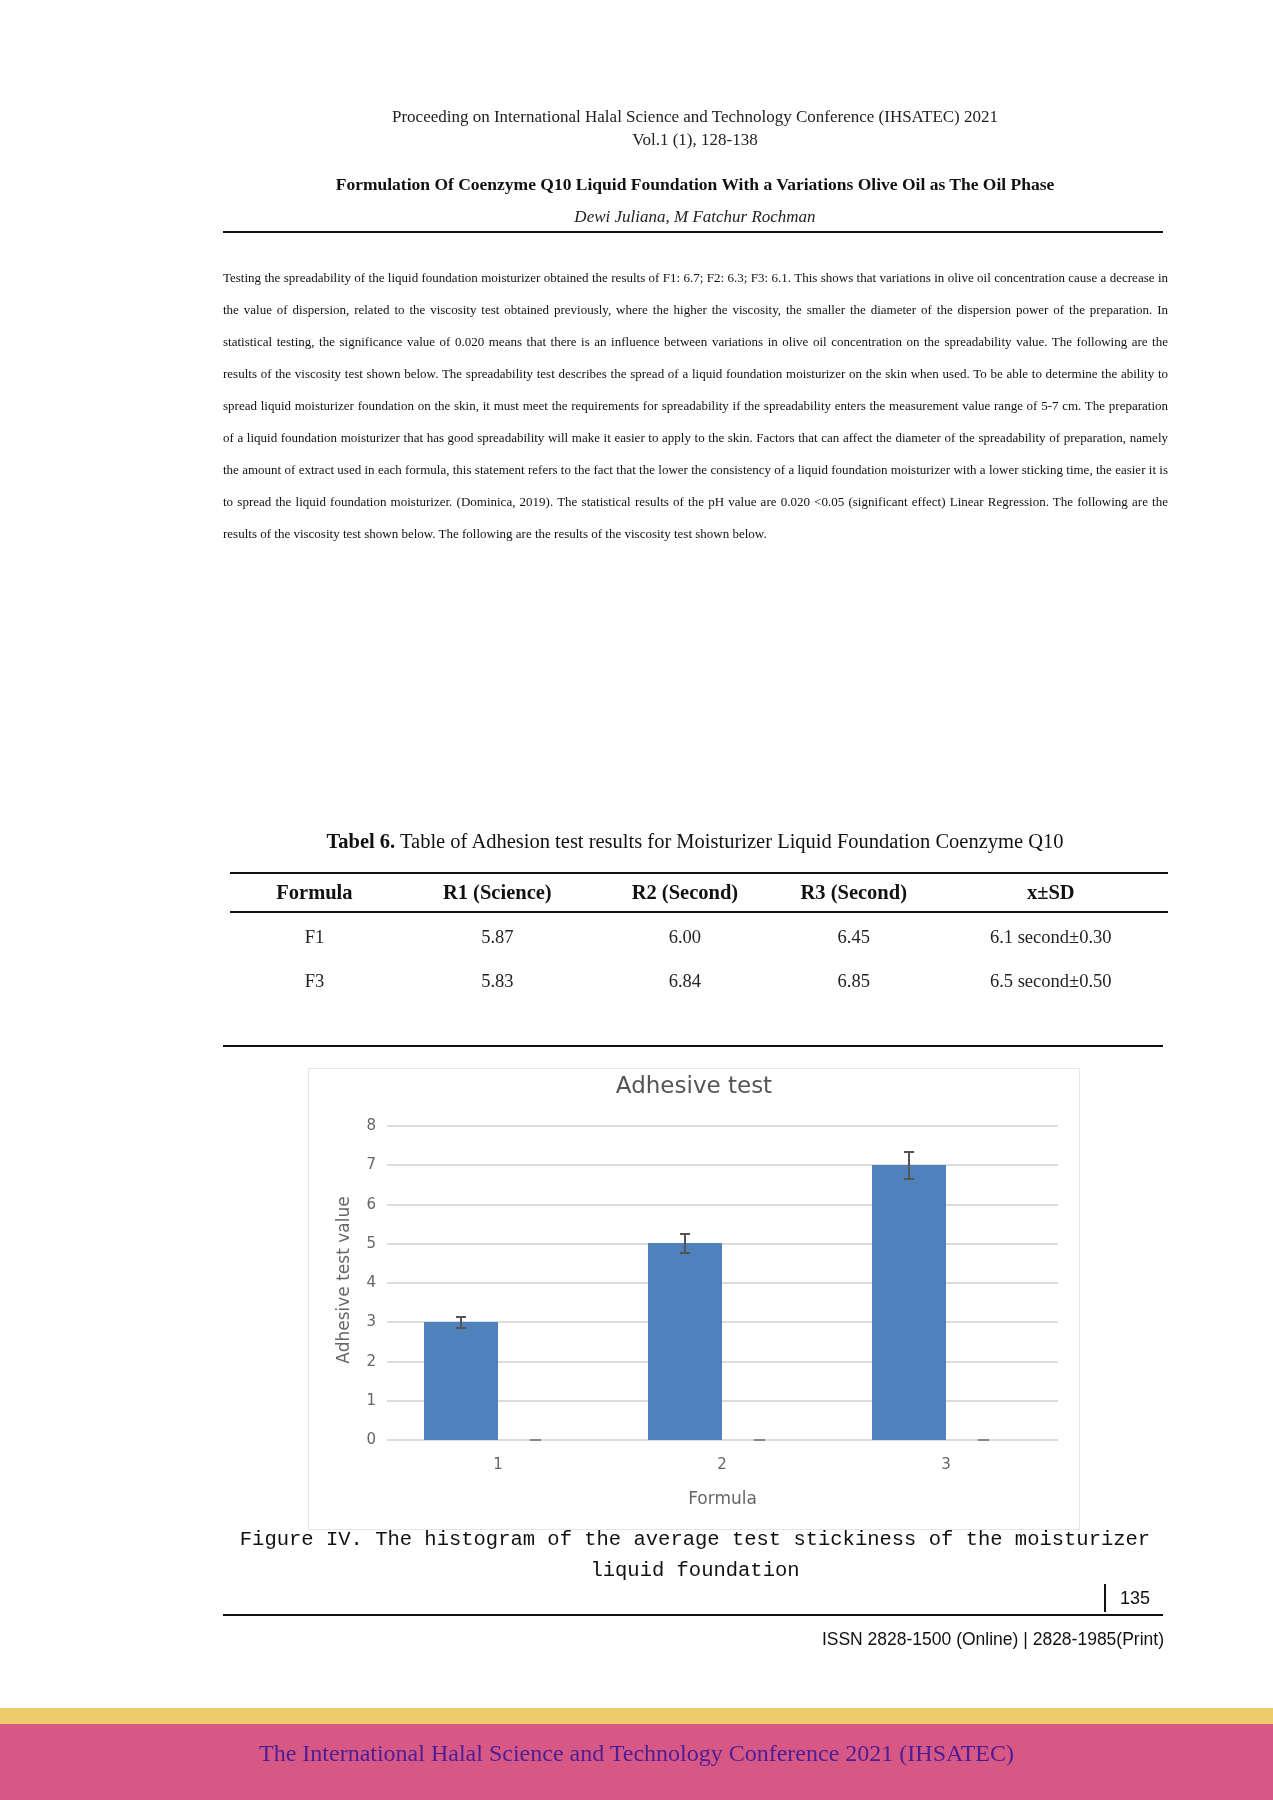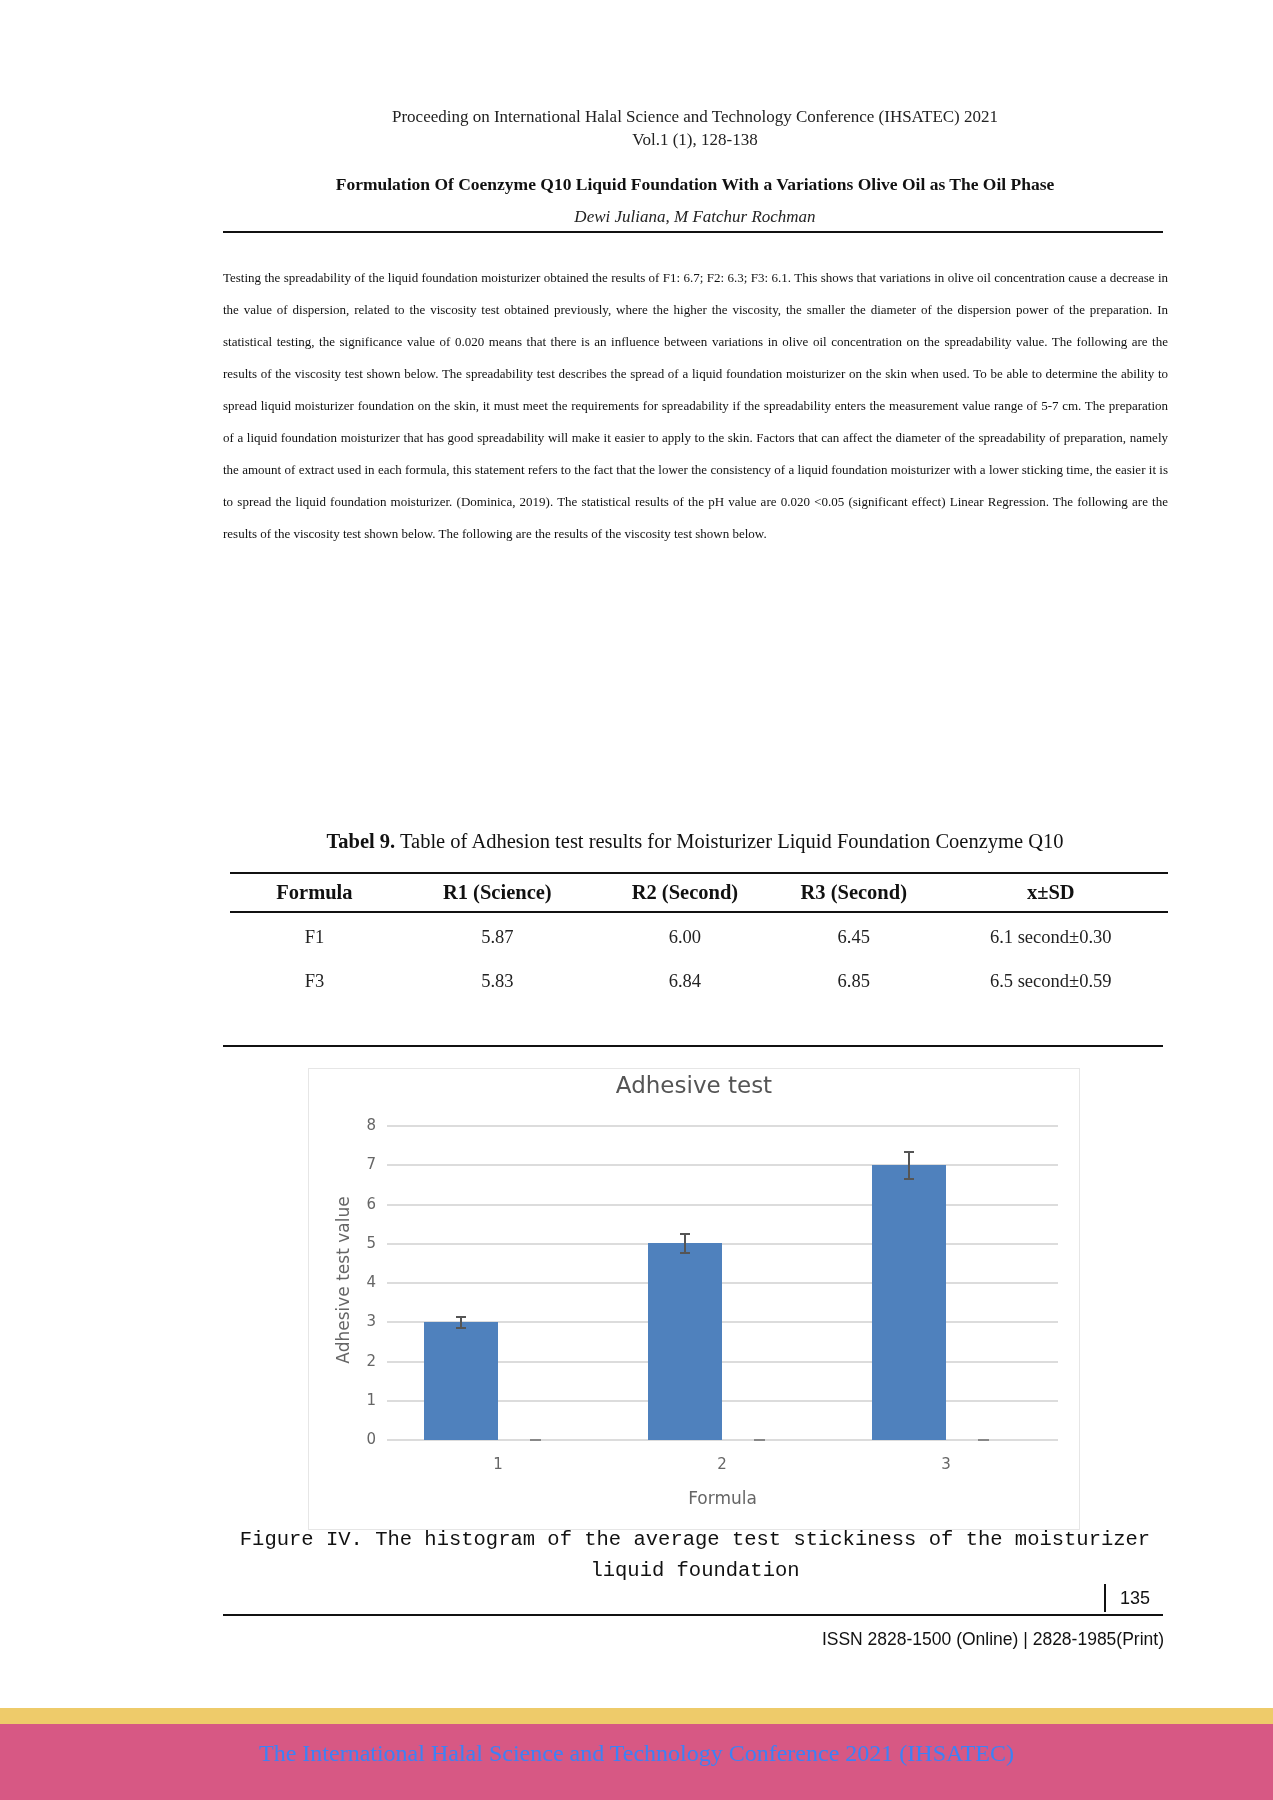--- a/index.html
+++ b/index.html
@@ -101,7 +101,7 @@
 <div class="abs body-text">Testing the spreadability of the liquid foundation moisturizer obtained the results of F1: 6.7; F2: 6.3; F3: 6.1. This shows that variations in olive oil concentration cause a decrease in the value of dispersion, related to the viscosity test obtained previously, where the higher the viscosity, the smaller the diameter of the dispersion power of the preparation. In statistical testing, the significance value of 0.020 means that there is an influence between variations in olive oil concentration on the spreadability value. The following are the results of the viscosity test shown below. The spreadability test describes the spread of a liquid foundation moisturizer on the skin when used. To be able to determine the ability to spread liquid moisturizer foundation on the skin, it must meet the requirements for spreadability if the spreadability enters the measurement value range of 5-7 cm. The preparation of a liquid foundation moisturizer that has good spreadability will make it easier to apply to the skin. Factors that can affect the diameter of the spreadability of preparation, namely the amount of extract used in each formula, this statement refers to the fact that the lower the consistency of a liquid foundation moisturizer with a lower sticking time, the easier it is to spread the liquid foundation moisturizer. (Dominica, 2019). The statistical results of the pH value are 0.020 &lt;0.05 (significant effect) Linear Regression. The following are the results of the viscosity test shown below. The following are the results of the viscosity test shown below.</div>
 
 <div class="abs caption">
-  <b>Tabel 9.</b><span> Table of Adhesion test results for Moisturizer Liquid Foundation Coenzyme Q10</span>
+  <b>Tabel 6.</b><span> Table of Adhesion test results for Moisturizer Liquid Foundation Coenzyme Q10</span>
 </div>
 
 <table class="data">

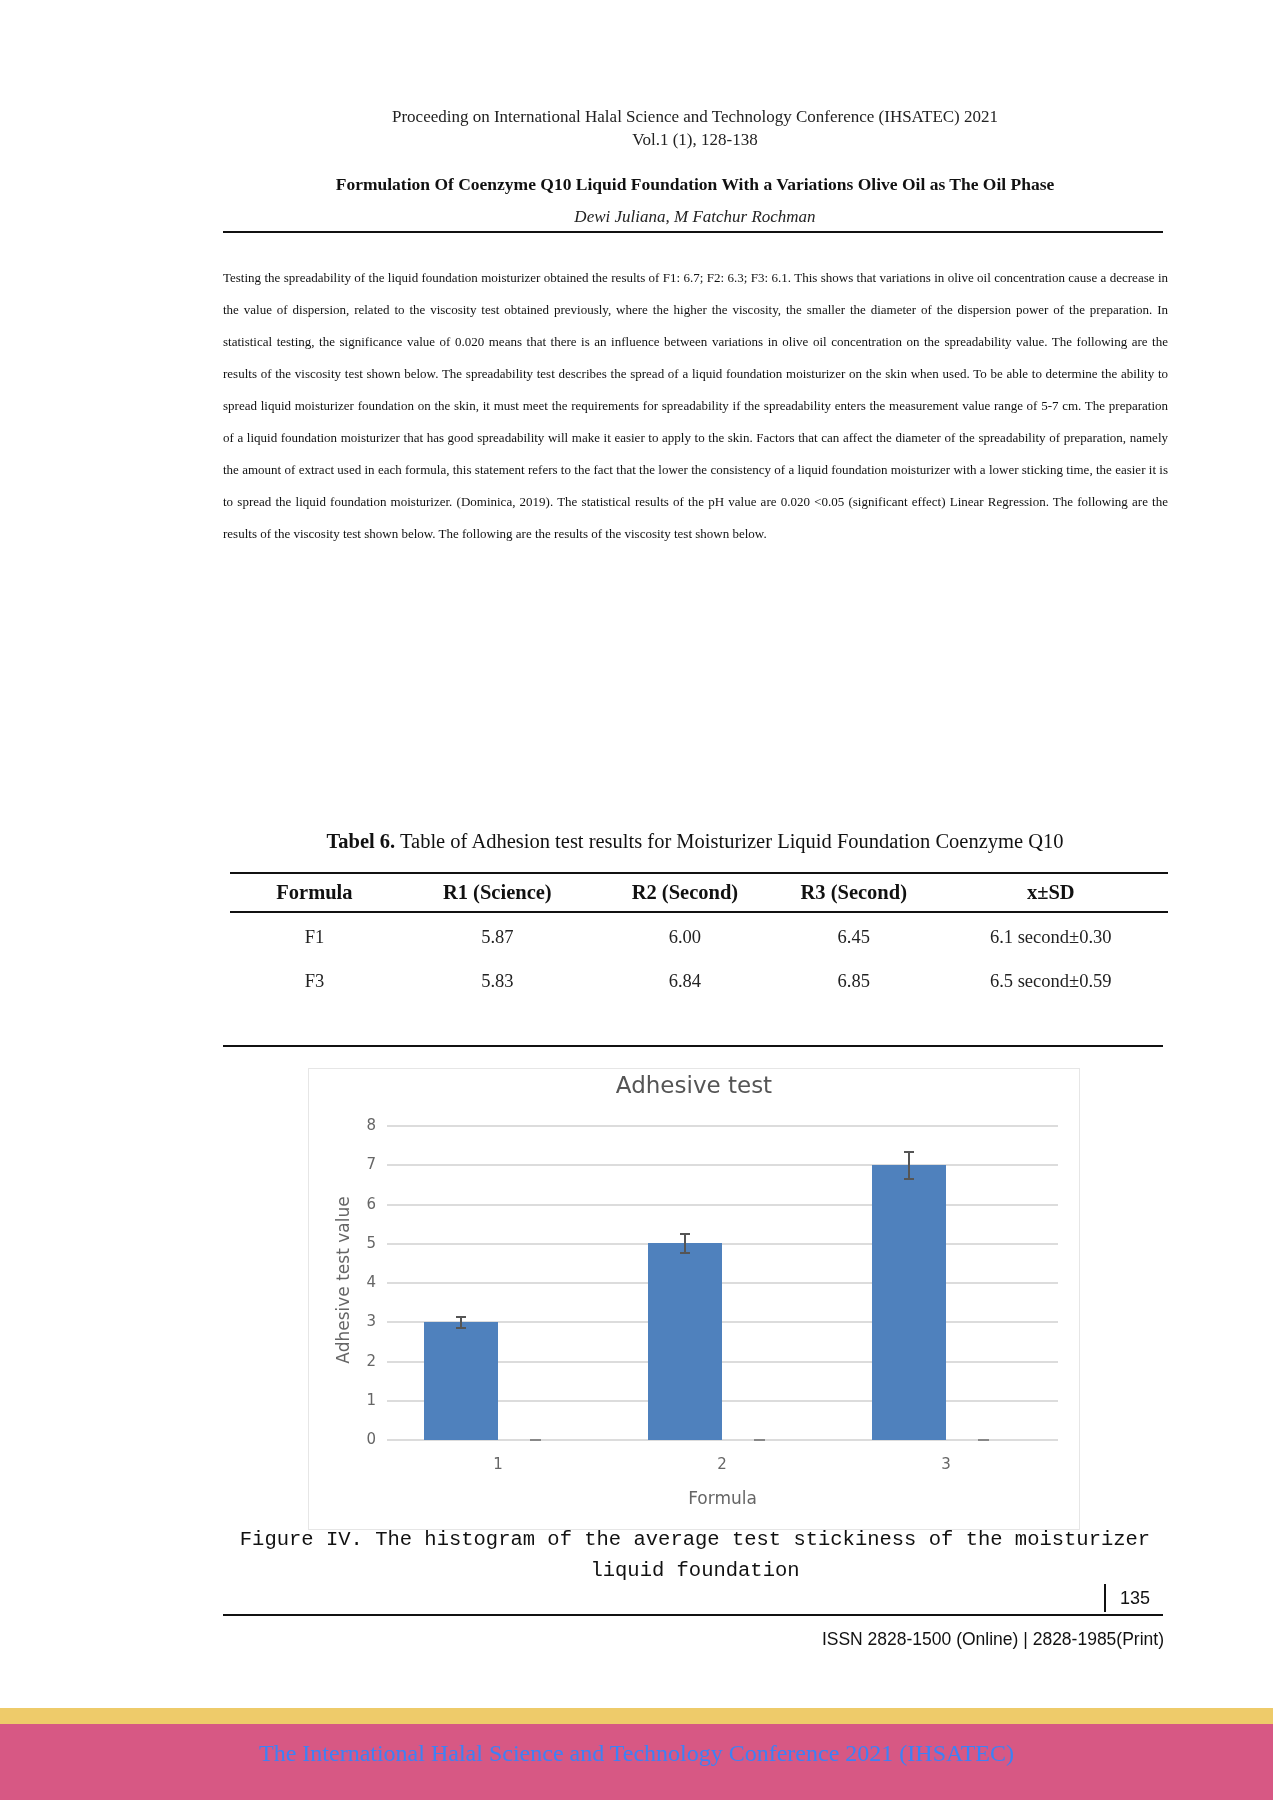--- a/index.html
+++ b/index.html
@@ -127,7 +127,7 @@
       <td>5.83</td>
       <td>6.84</td>
       <td>6.85</td>
-      <td>6.5 second±0.59</td>
+      <td>6.5 second±0.50</td>
     </tr>
   </tbody>
 </table>

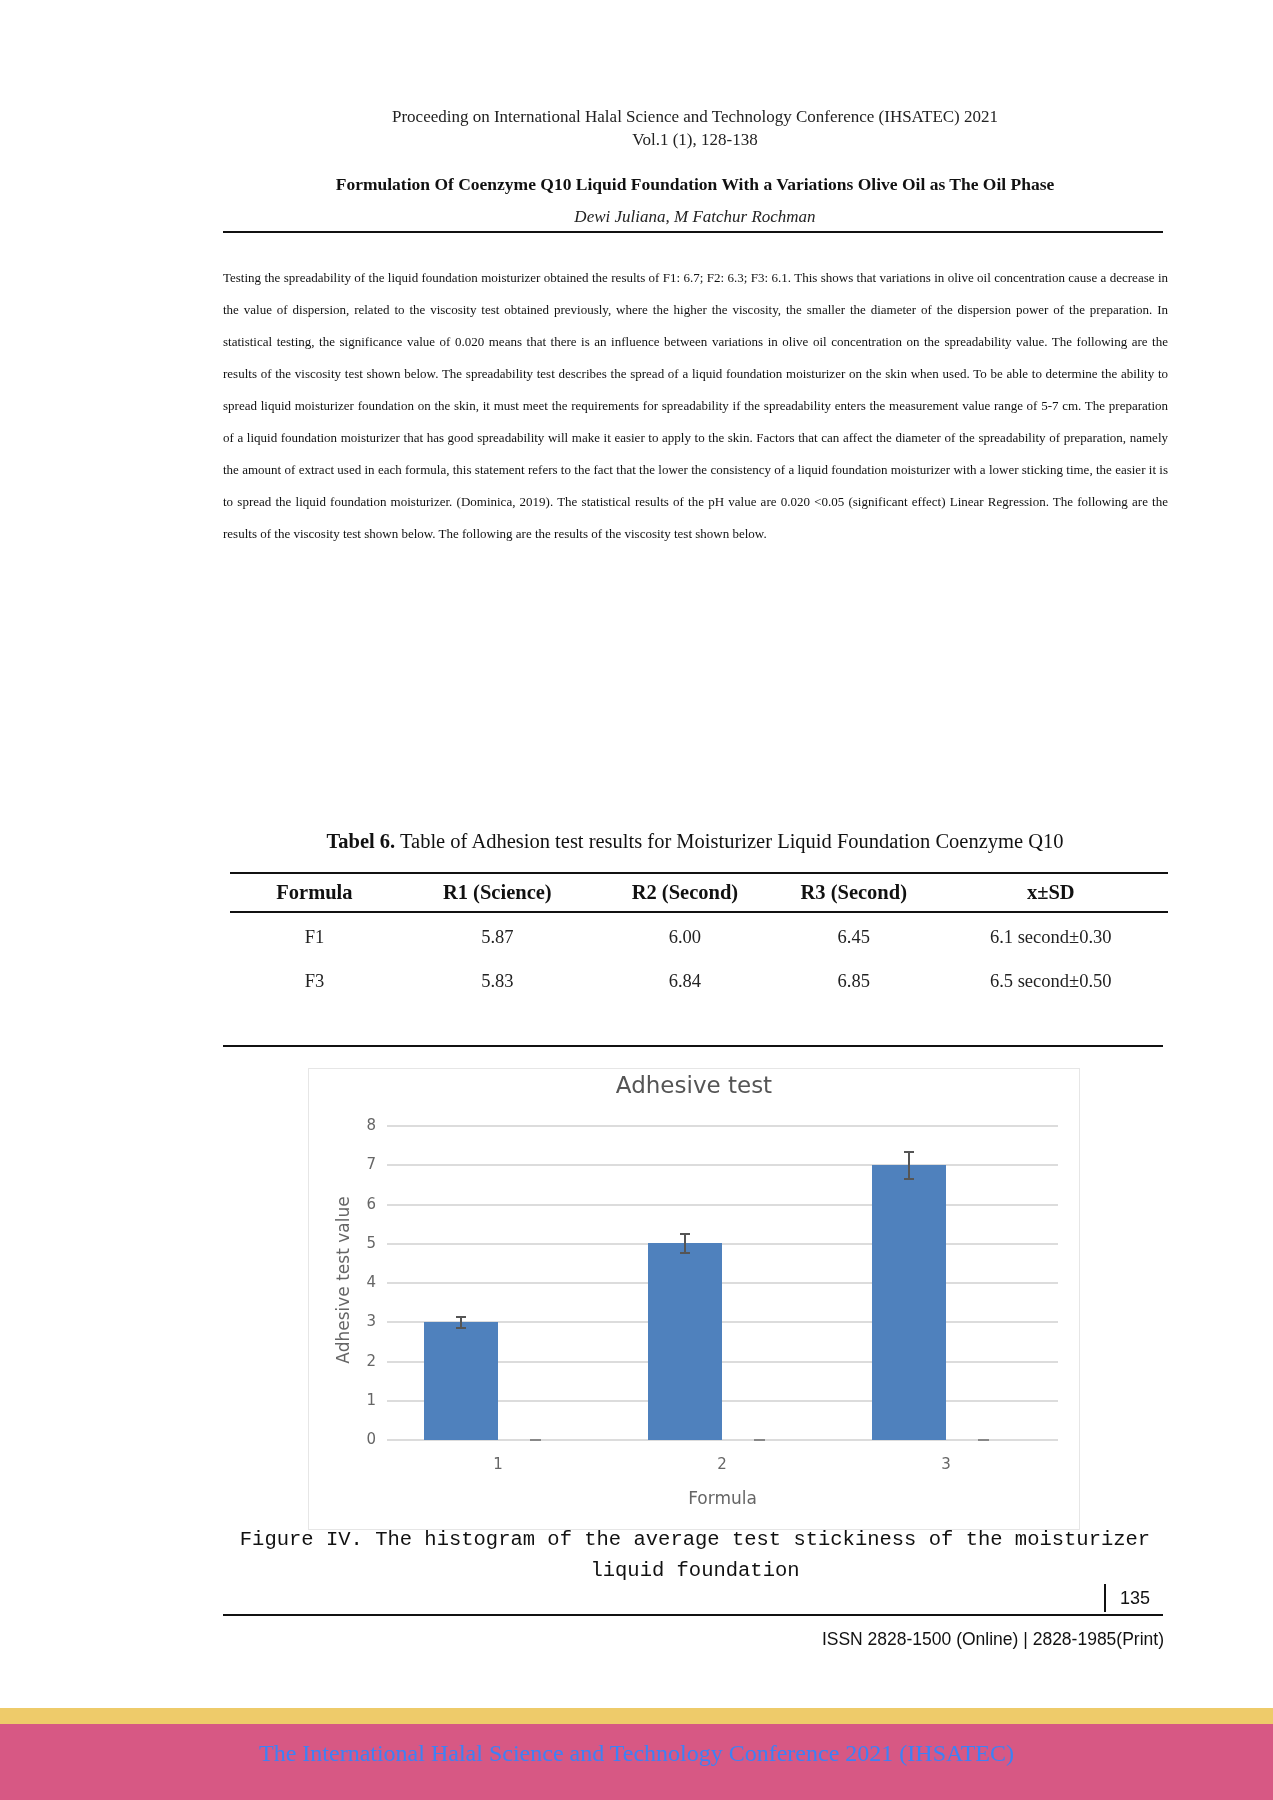--- a/index.html
+++ b/index.html
@@ -86,7 +86,7 @@
   .band-pink { left: 0; top: 1724px; width: 1273px; height: 76px; }
   .band-text {
     left: 0; width: 1273px; top: 1740px; text-align: center;
-    font-family: "Liberation Serif", serif; font-size: 24px; color: #3b82f6;
+    font-family: "Liberation Serif", serif; font-size: 24px; color: #4c1d95;
   }
 </style>
 </head>

